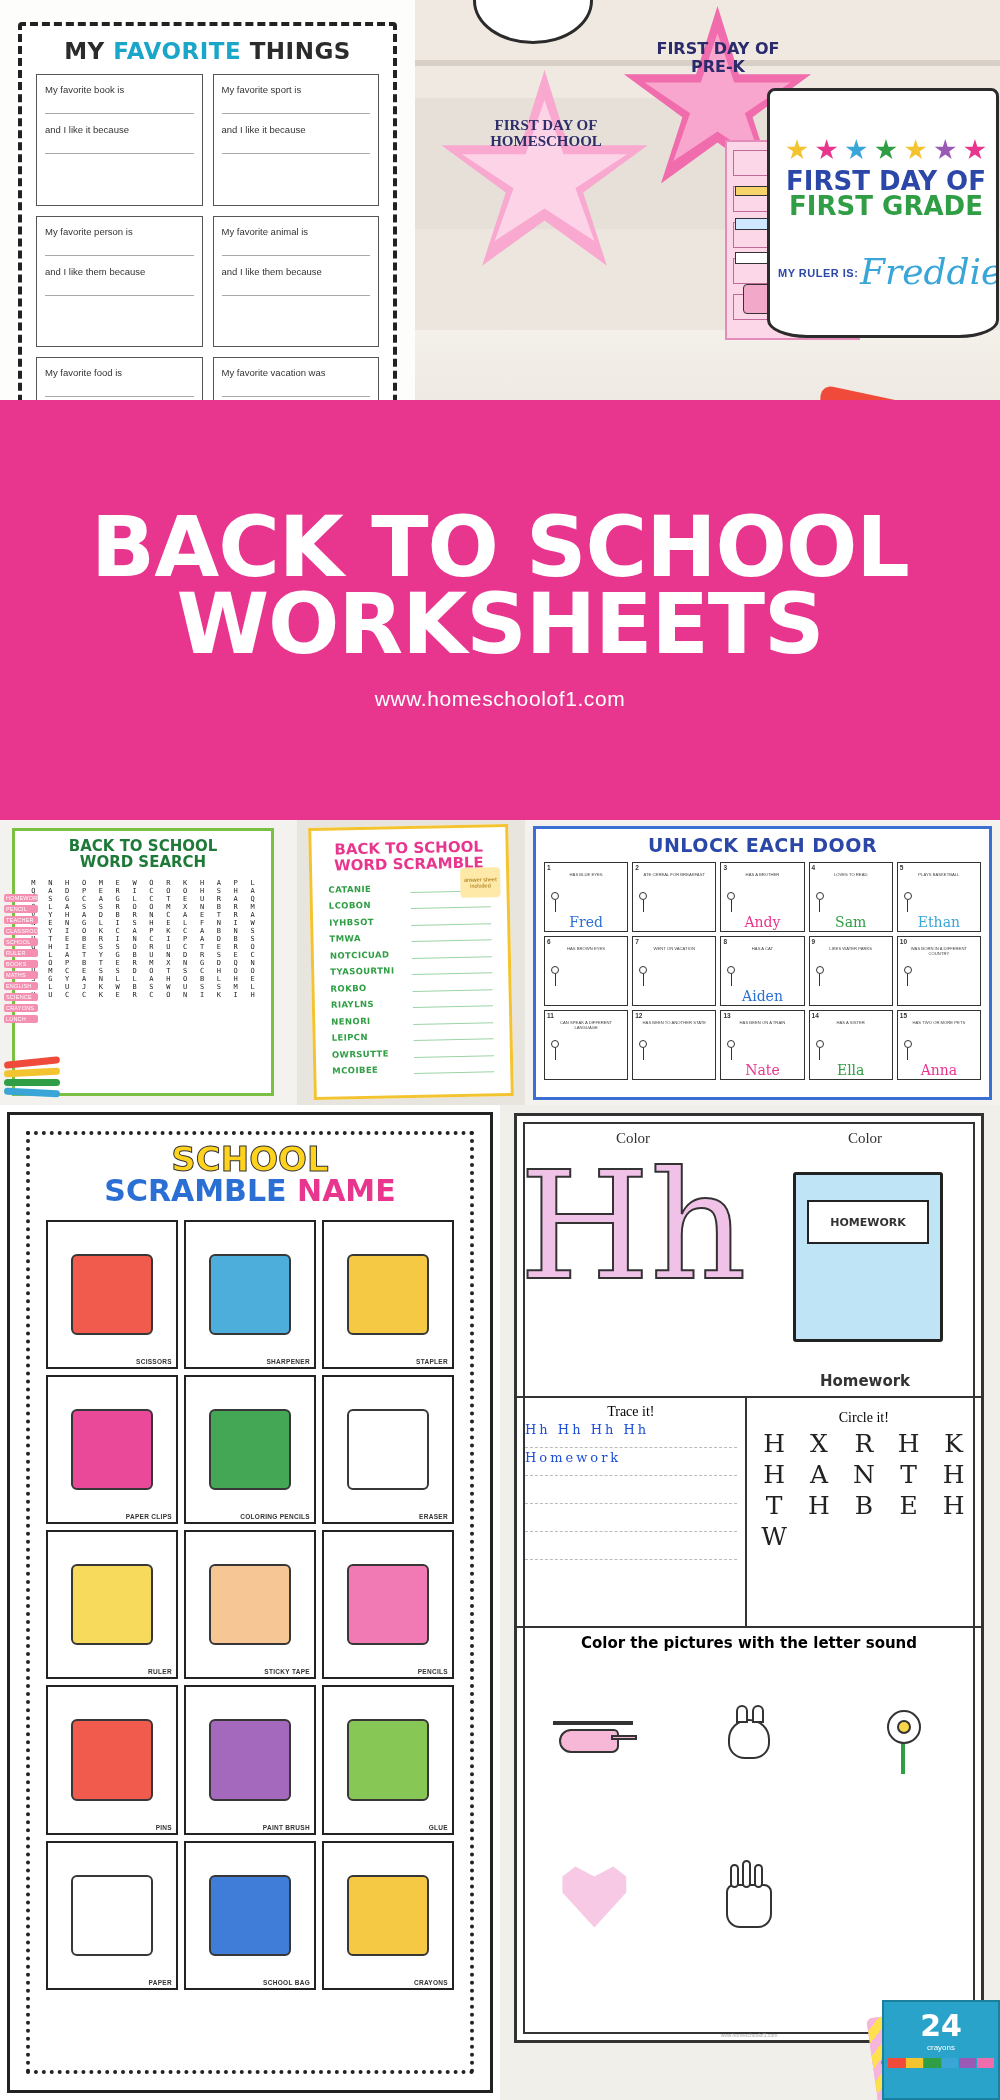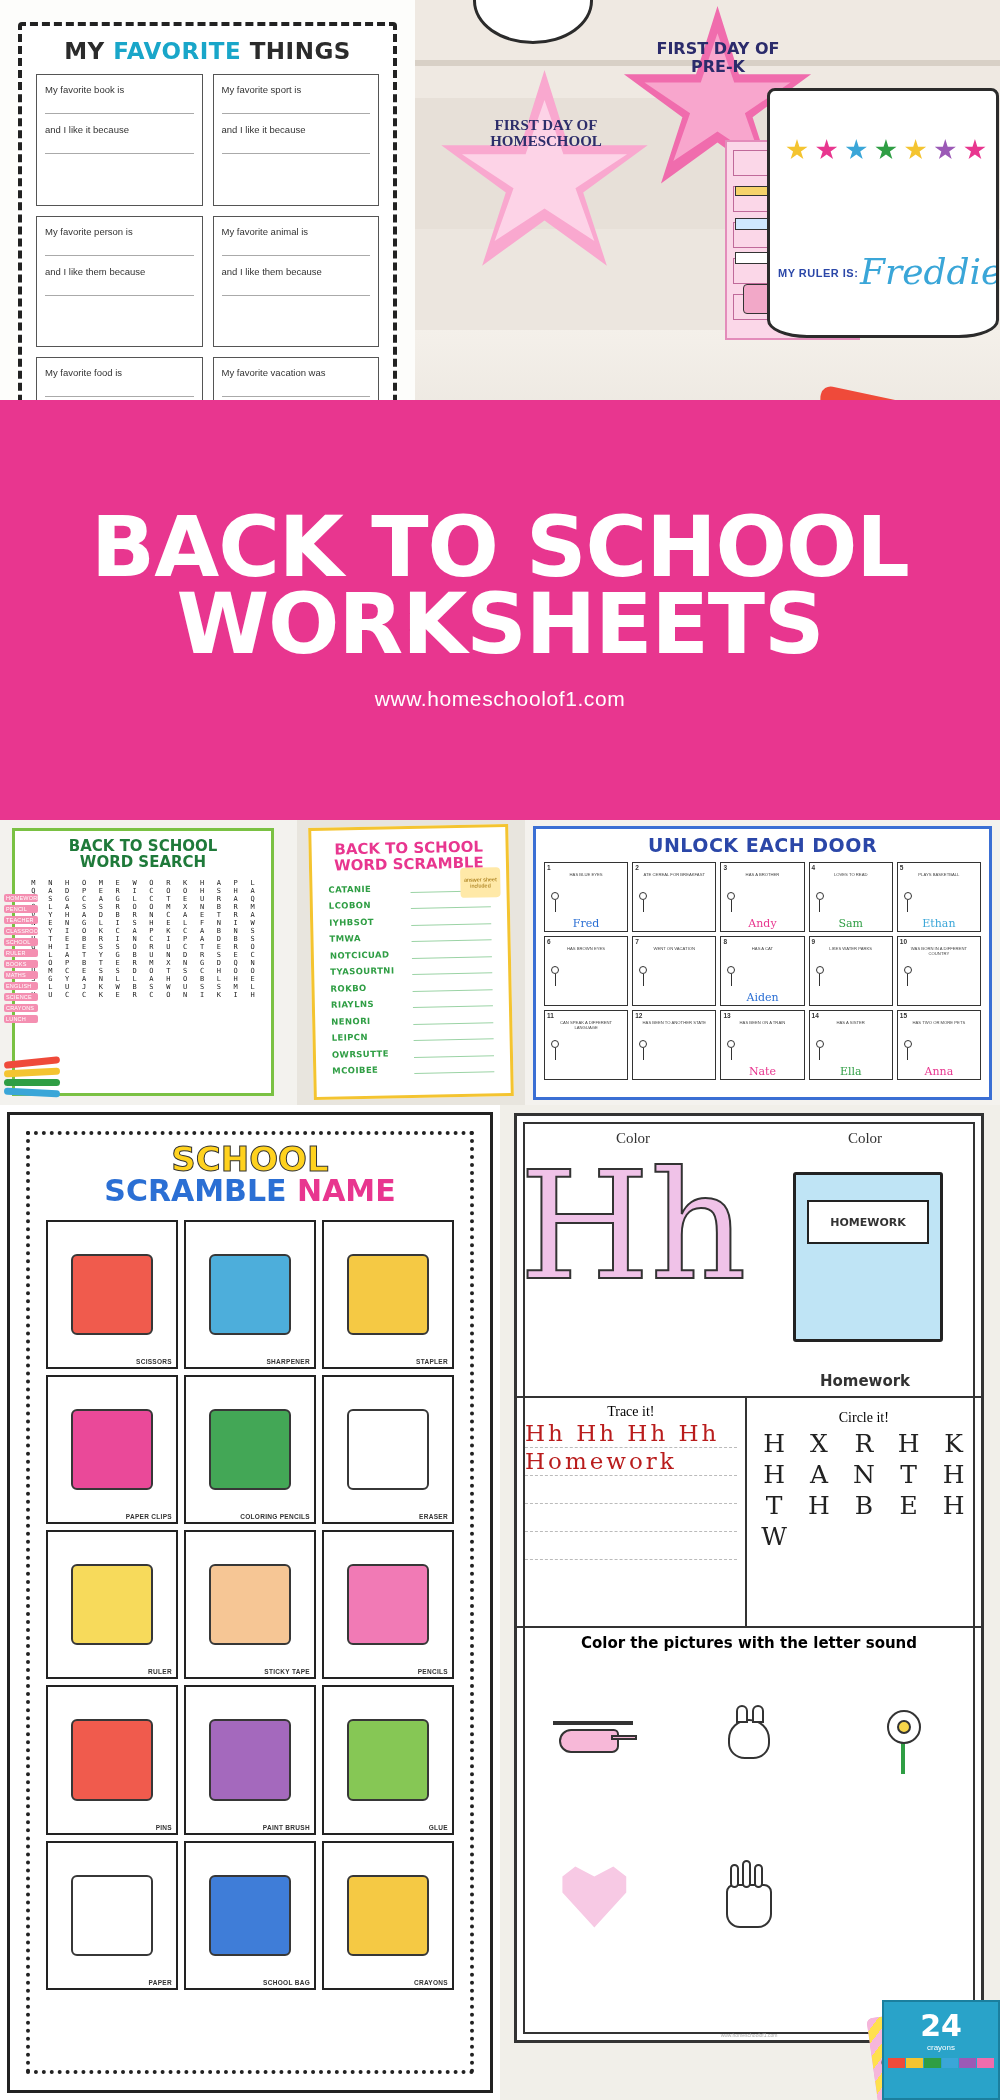--- a/index.html
+++ b/index.html
@@ -271,6 +271,10 @@
             <i style="background:#9b59b6"></i>
             <i style="background:#e8368f"></i>
         </div>
+        <div class="crown-title">
+          <span class="b">FIRST DAY OF</span><br>
+          <span class="g">FIRST GRADE</span>
+        </div>
         <div class="crown-name-lbl">MY RULER IS:</div>
         <div class="crown-name">Freddie</div>
       </div>

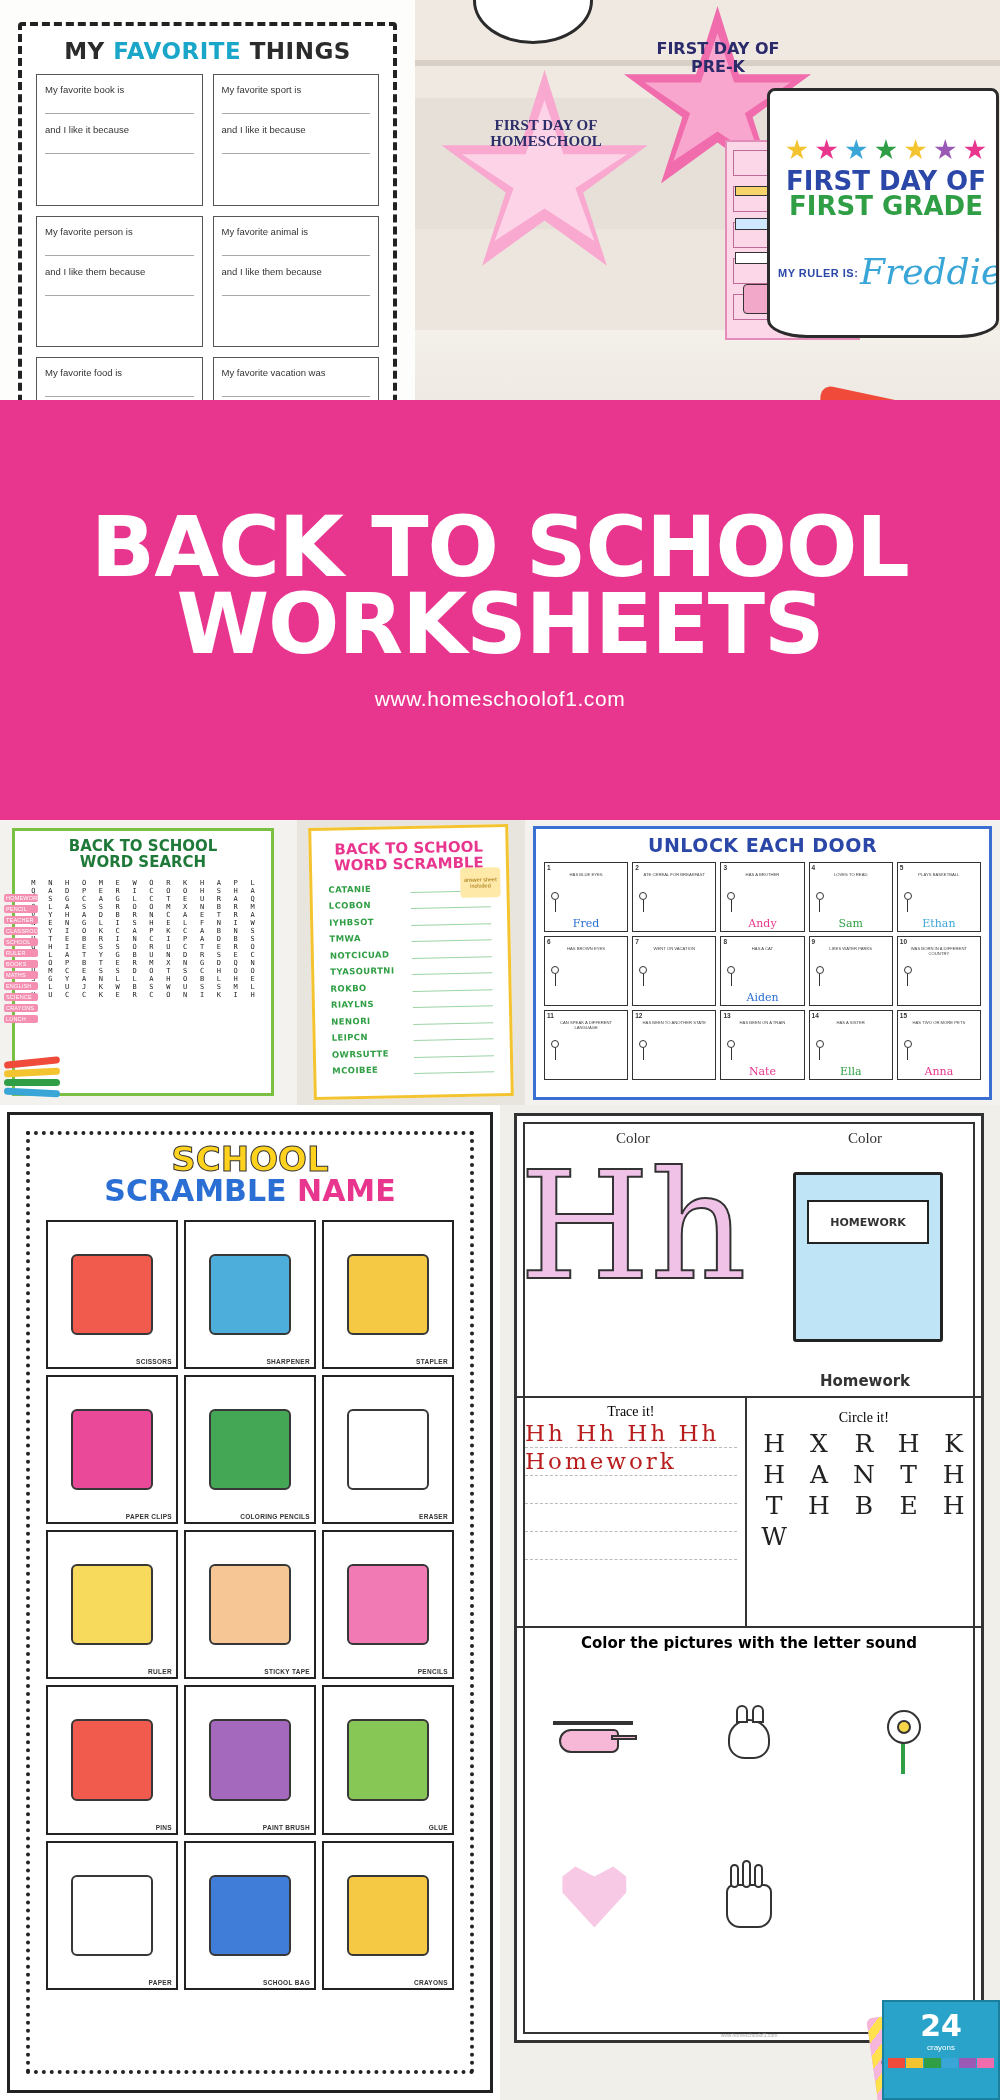--- a/index.html
+++ b/index.html
@@ -121,7 +121,7 @@
   .door .num { position: absolute; left: 2px; top: 1px; font-size: 6.5px; font-weight: bold; color: #333; }
   .door .txt { margin-top: 8px; font-size: 4.2px; color: #444; text-align: center; line-height: 1.15; padding: 0 2px; }
   .door .kid { position: absolute; left: 3px; bottom: 13px; width: 14px; height: 26px; }
-  .door .ans { position: absolute; left: 0; right: 0; bottom: 1px; text-align: center; font-family:"DejaVu Serif",serif; font-size: 11px; }
+  .door .ans { position: absolute; left: 0; right: 0; bottom: 1px; text-align: center; font-family:"DejaVu Serif",serif; font-size: 14px; }
 
   
   .bot-row { position: absolute; top: 1105px; left: 0; width: 1000px; height: 995px; display: flex; }

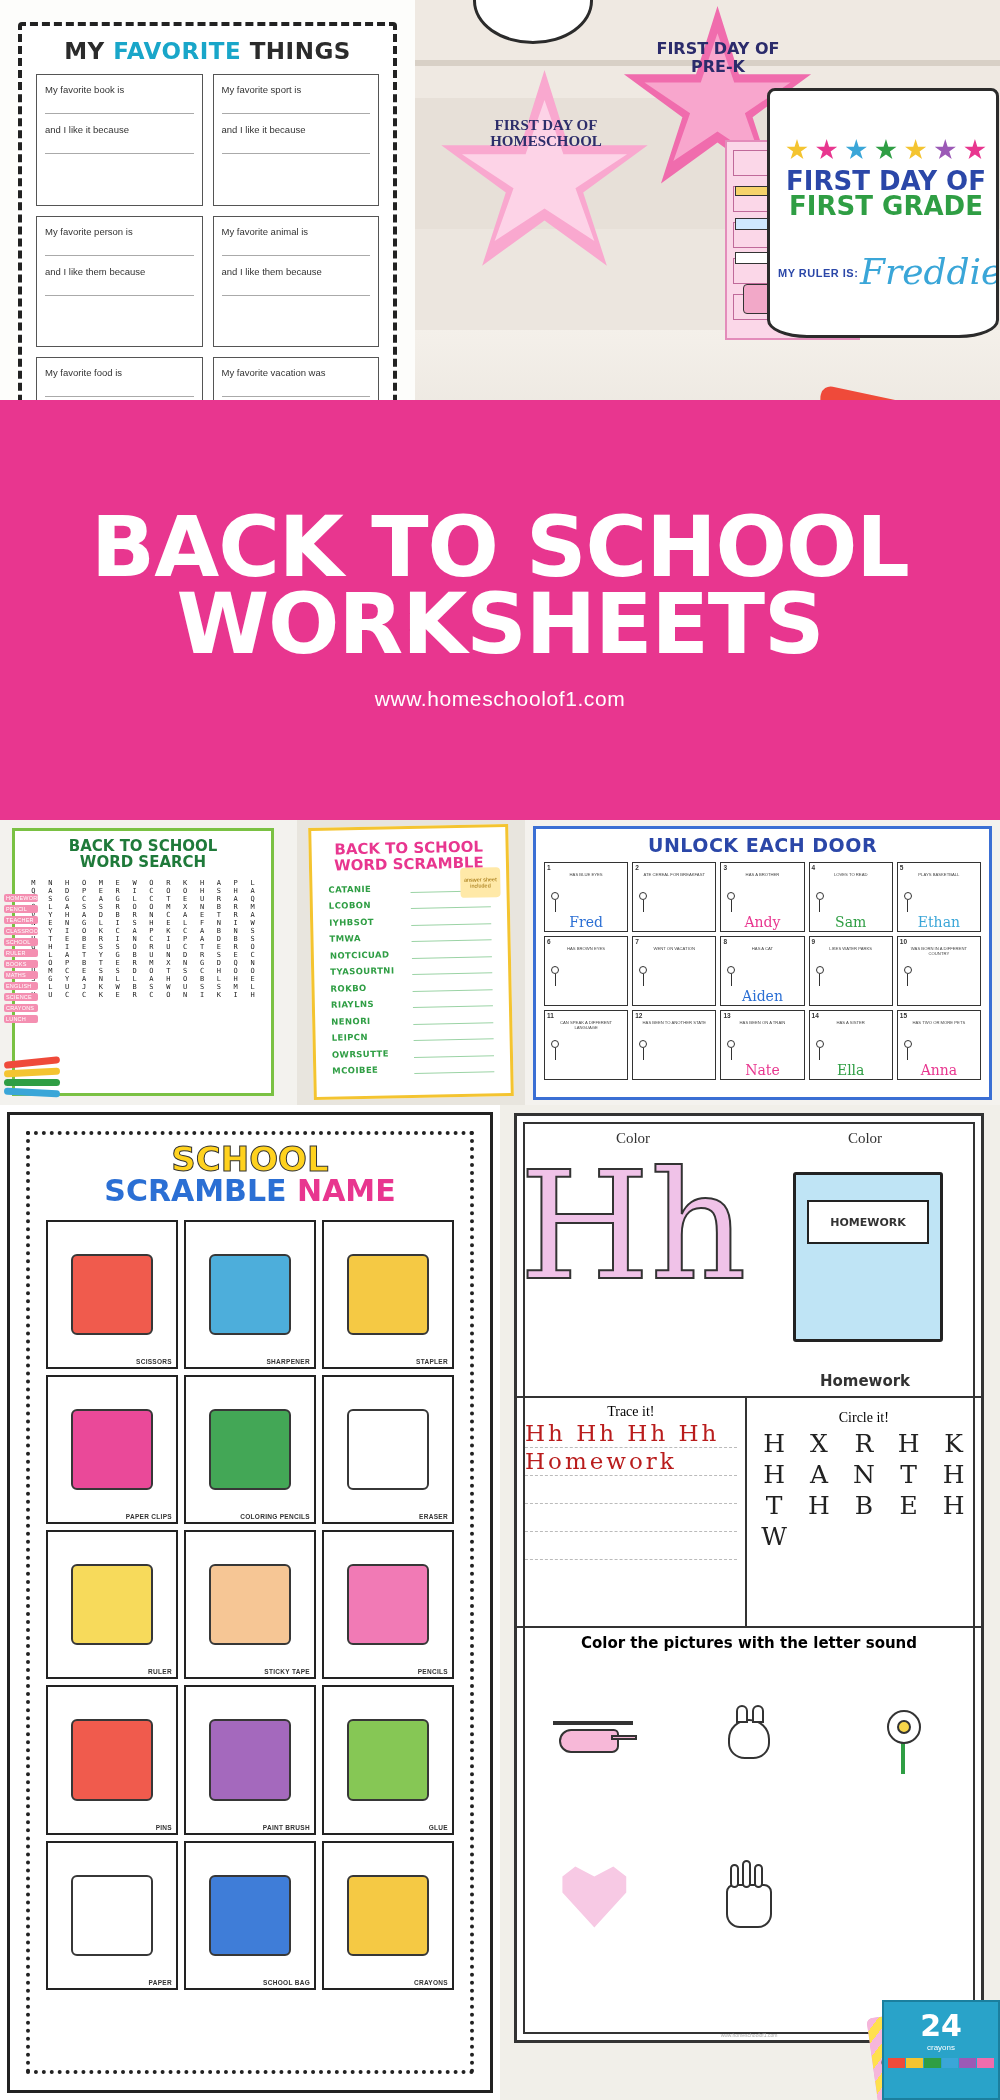--- a/index.html
+++ b/index.html
@@ -154,7 +154,7 @@
   .lh-trace { flex: 1; padding: 6px 8px; border-right: 2px solid #333; }
   .lh-trace .t { text-align: center; font-size: 14px; font-family:"Liberation Serif", serif; }
   .lh-dashline { height: 28px; border-bottom: 1px dashed #bbb; position: relative; }
-  .lh-trace-txt { font-family: "DejaVu Serif", serif; color: #b91c1c; font-size: 23px; letter-spacing: 3px; }
+  .lh-trace-txt { font-family: "DejaVu Serif", serif; color: #1d4ed8; font-size: 13px; letter-spacing: 3px; }
   .lh-circle { flex: 1.05; padding: 12px 6px; }
   .lh-circle .t { text-align: center; font-size: 14px; font-family:"Liberation Serif", serif; line-height: 1.1; }
   .lh-letters { margin-top: 4px; display: grid; grid-template-columns: repeat(5, 1fr); gap: 2px; text-align: center;

